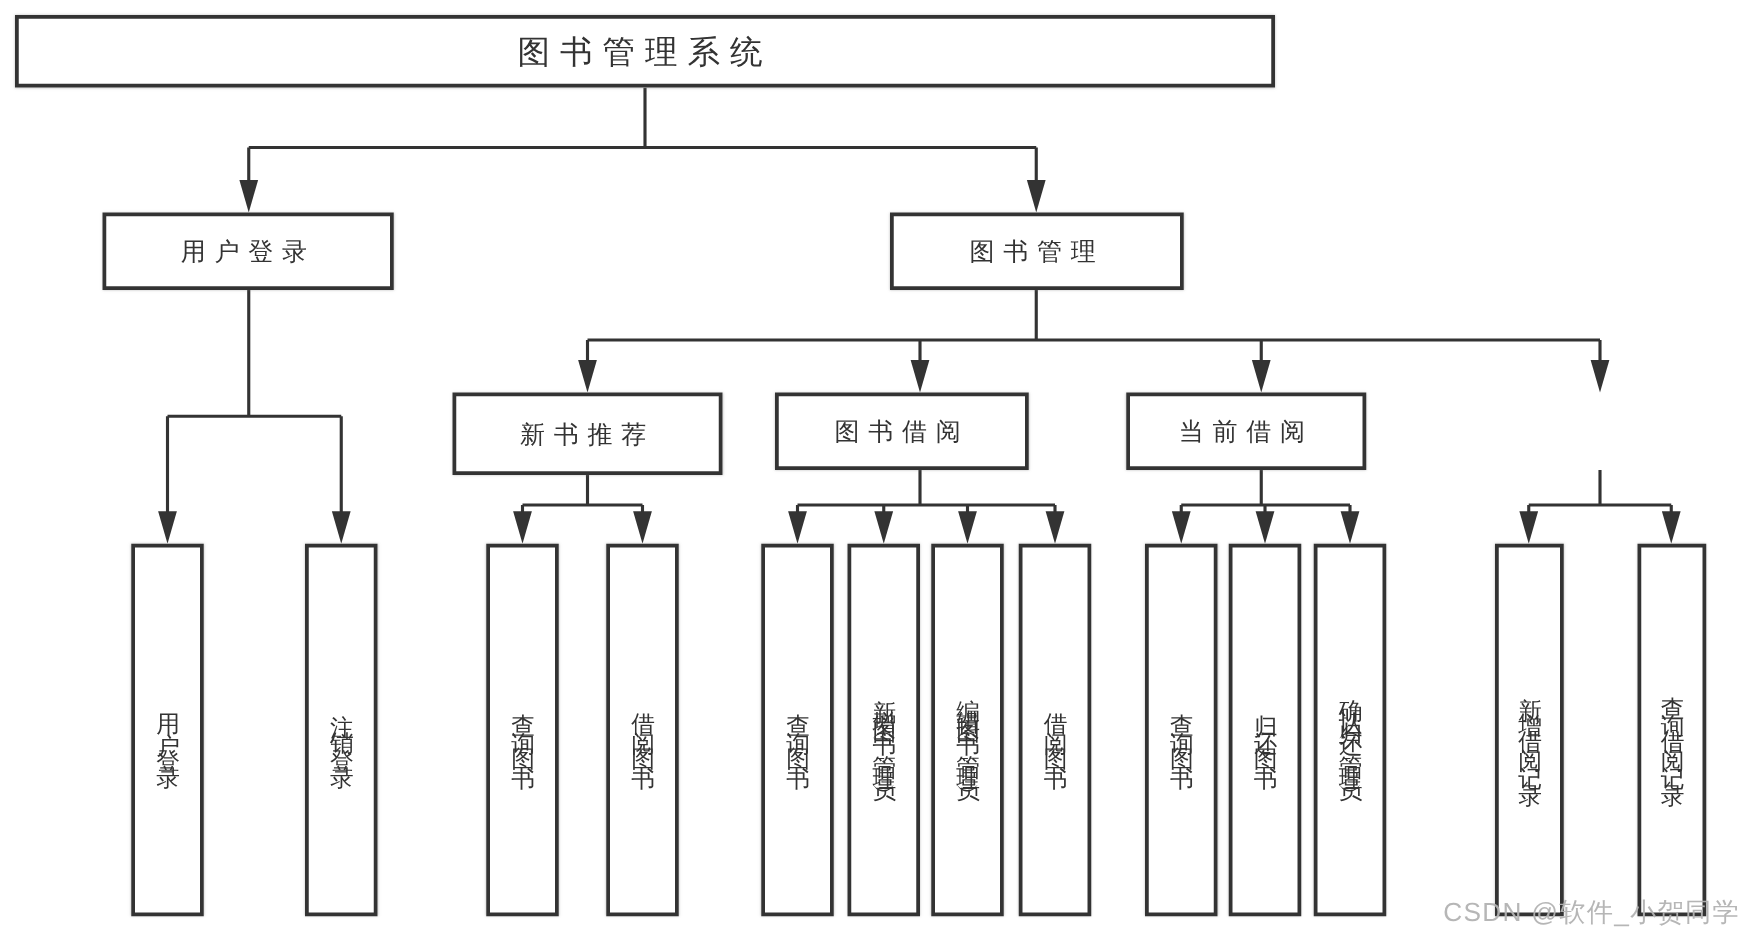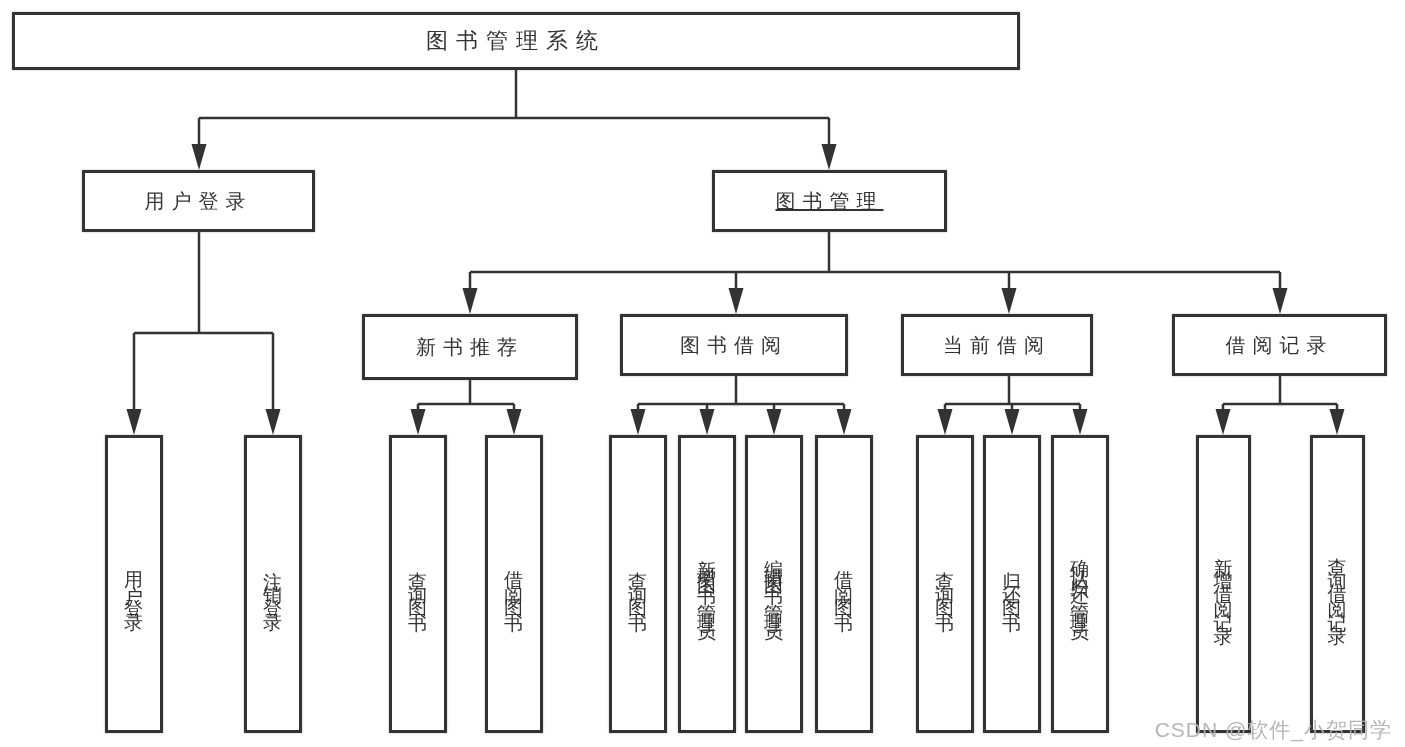--- a/index.html
+++ b/index.html
@@ -16,7 +16,7 @@
     font-size:20px; letter-spacing:7px; color:#333333;
     box-shadow:0 0 2px rgba(120,120,120,.5);
   }
-  .root { font-size:22px; letter-spacing:8px; }
+  .root { font-size:26px; letter-spacing:8px; }
   .vbox {
     position:absolute; box-sizing:border-box;
     border:3px solid #333333; background:#ffffff;

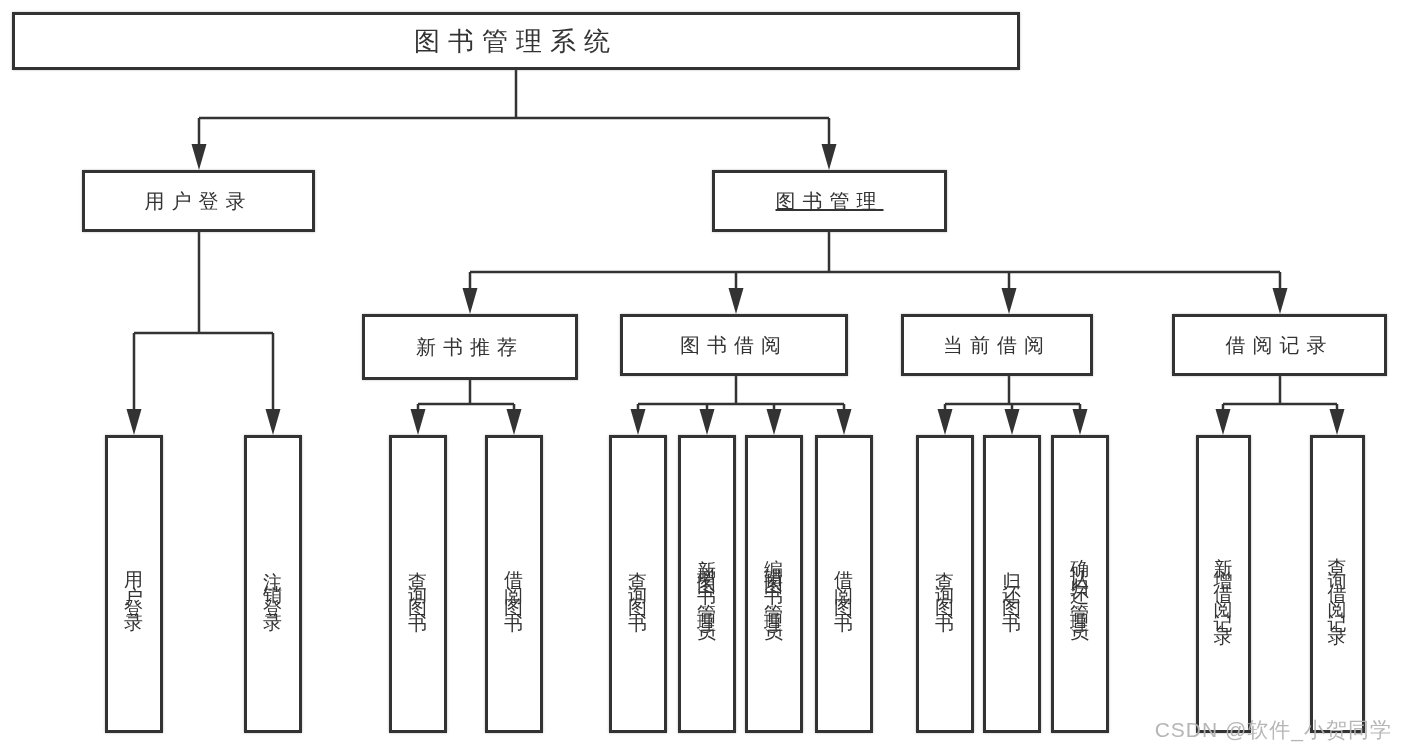--- a/index.html
+++ b/index.html
@@ -32,7 +32,7 @@
   
   #b-root      { left:12px;   top:12px;  width:1008px; height:58px; }
   #b-login     { left:82px;   top:170px; width:233px;  height:62px; }
-  #b-mgmt      { left:712px;  top:170px; width:235px;  height:62px;text-decoration:underline; }
+  #b-mgmt      { left:712px;  top:170px; width:235px;  height:62px; }
   #b-newbook   { left:362px;  top:314px; width:216px;  height:66px; }
   #b-borrow    { left:620px;  top:314px; width:228px;  height:62px; }
   #b-current   { left:901px;  top:314px; width:192px;  height:62px; }

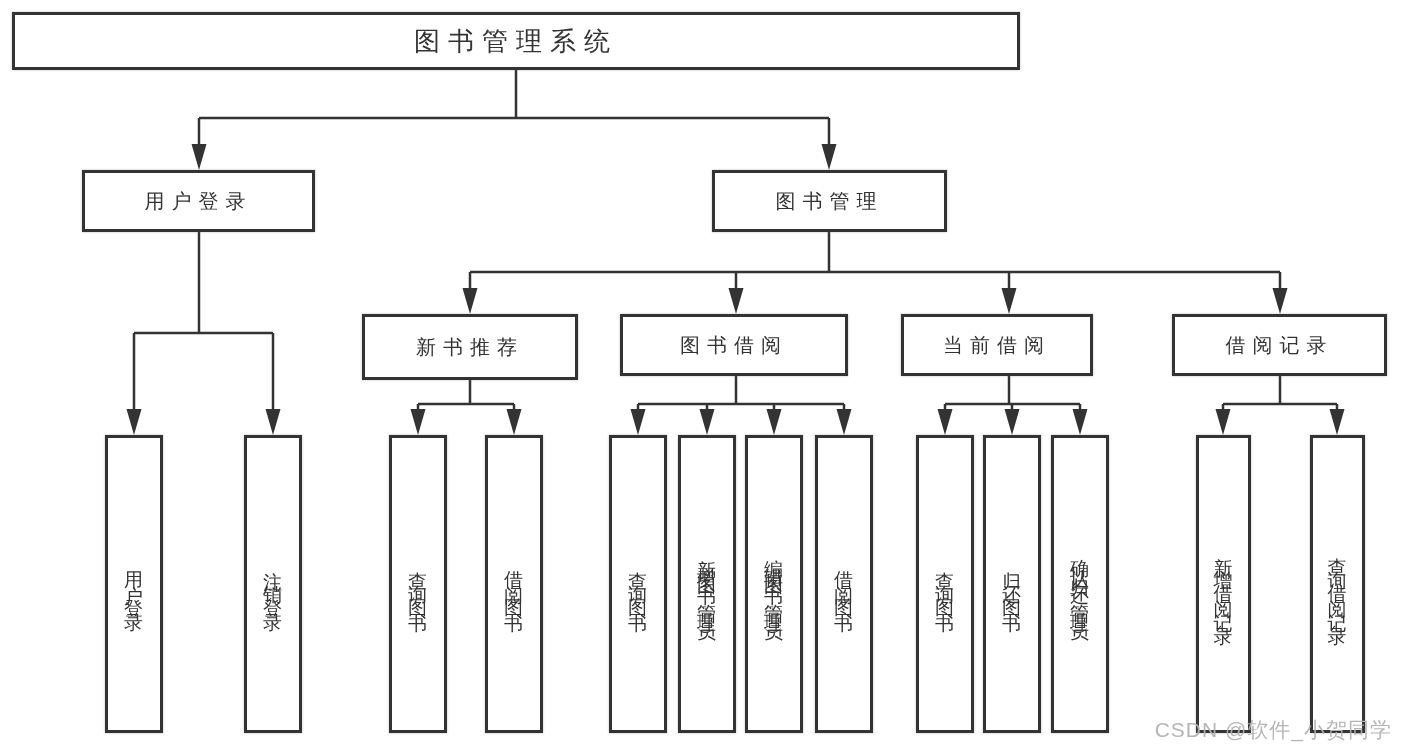--- a/index.html
+++ b/index.html
@@ -34,7 +34,7 @@
   #b-login     { left:82px;   top:170px; width:233px;  height:62px; }
   #b-mgmt      { left:712px;  top:170px; width:235px;  height:62px; }
   #b-newbook   { left:362px;  top:314px; width:216px;  height:66px; }
-  #b-borrow    { left:620px;  top:314px; width:228px;  height:62px; }
+  #b-borrow    { left:620px;  top:314px; width:203px;  height:62px; }
   #b-current   { left:901px;  top:314px; width:192px;  height:62px; }
   #b-records   { left:1172px; top:314px; width:215px;  height:62px; }
   .vbox        { top:435px; width:58px; height:298px; }

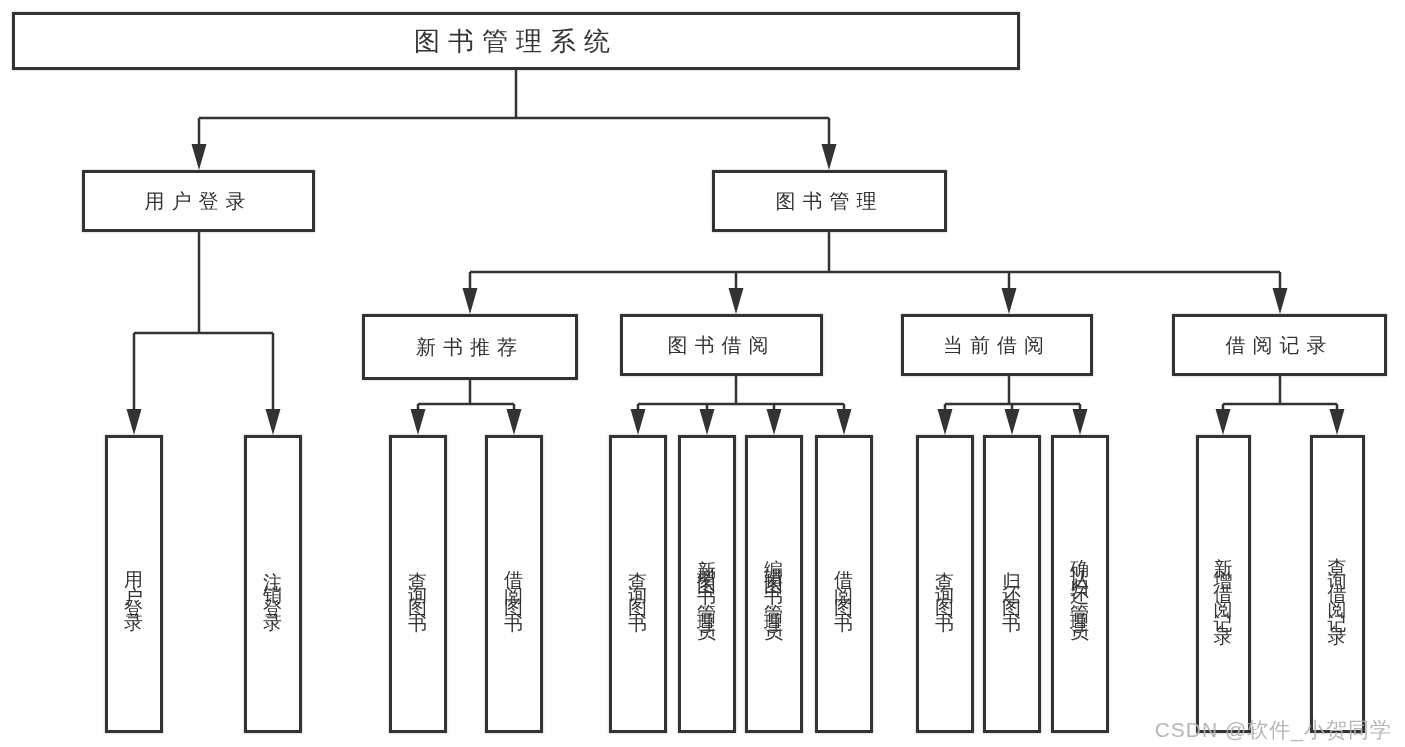--- a/index.html
+++ b/index.html
@@ -134,9 +134,6 @@
   <div id="b-current" class="hbox">
     <span>当前借阅</span>
   </div>
-  <div id="b-records" class="hbox">
-    <span>借阅记录</span>
-  </div>
 
   <div id="v-userlogin" class="vbox">
     <span>用户登录</span>

